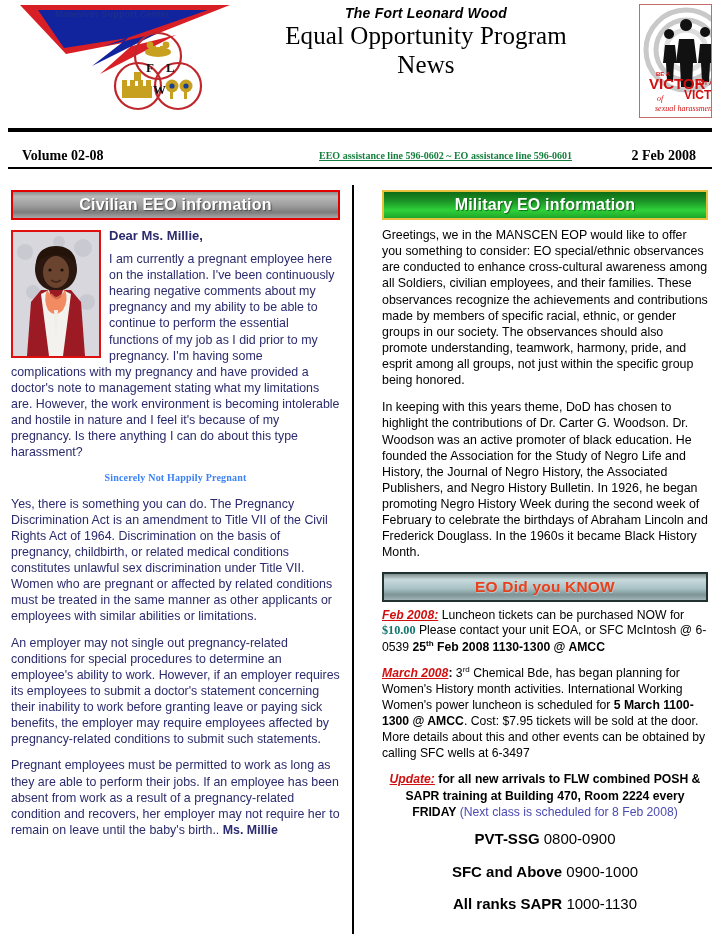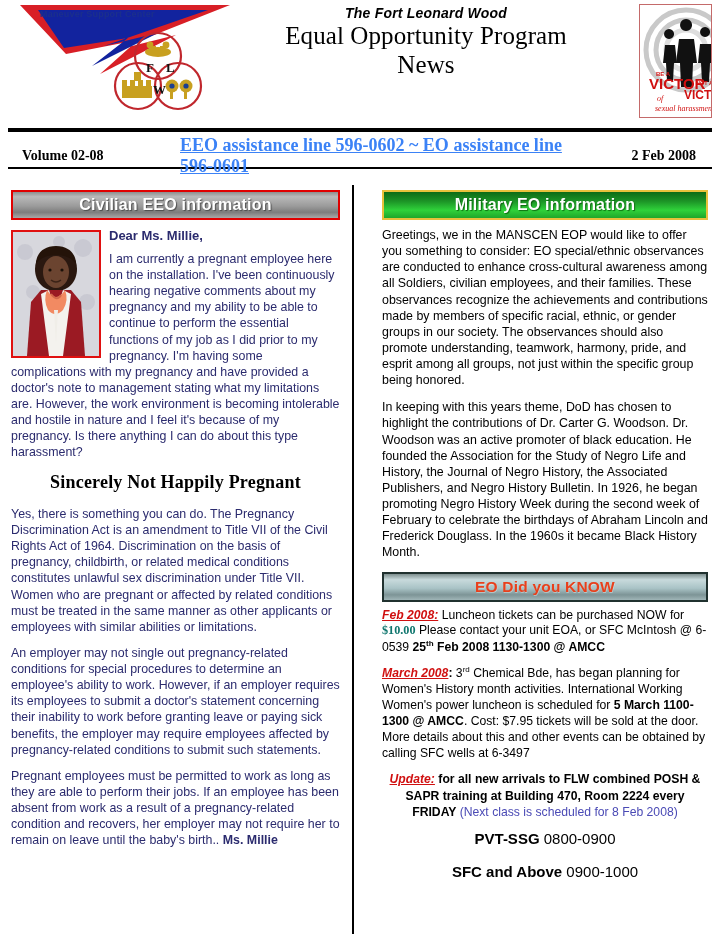--- a/index.html
+++ b/index.html
@@ -28,7 +28,7 @@
   }
   .swoosh-label {
     position: absolute;
-    left: 40px; top: 9px;
+    left: 55px; top: 9px;
     font-size: 9px;
     font-weight: bold;
     color: #1b2f8c;

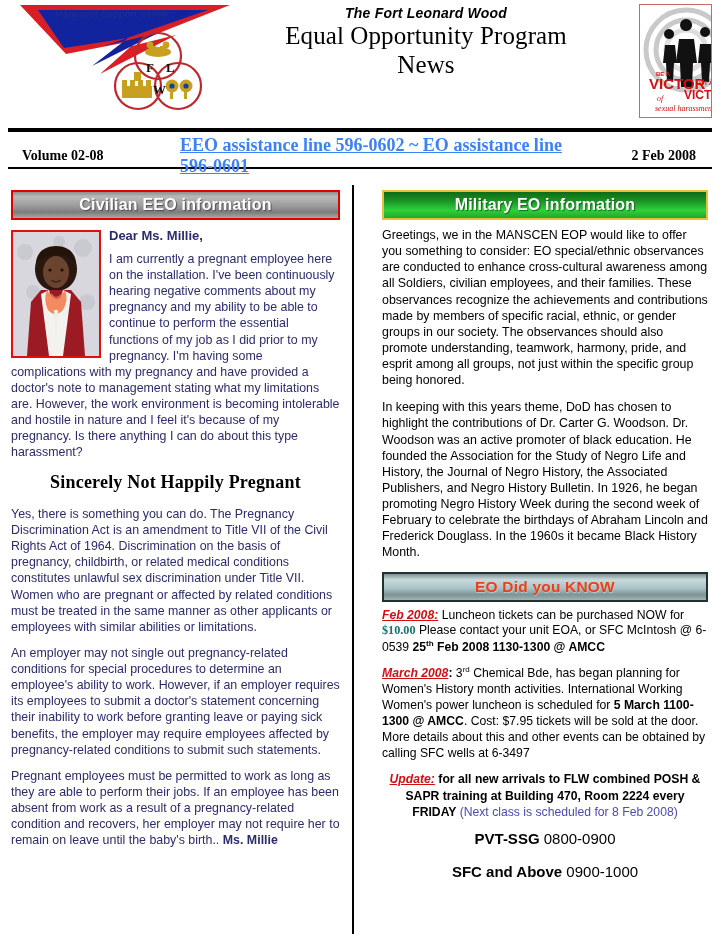--- a/index.html
+++ b/index.html
@@ -113,10 +113,10 @@
   }
   .vol-mid {
     flex: 1;
-    text-align: left;
-    font-size: 18px;
-    font-weight: bold;
-    color: #3b82f6;
+    text-align: right;
+    font-size: 10px;
+    font-weight: bold;
+    color: #15803d;
     text-decoration: underline;
     cursor: pointer;
   }

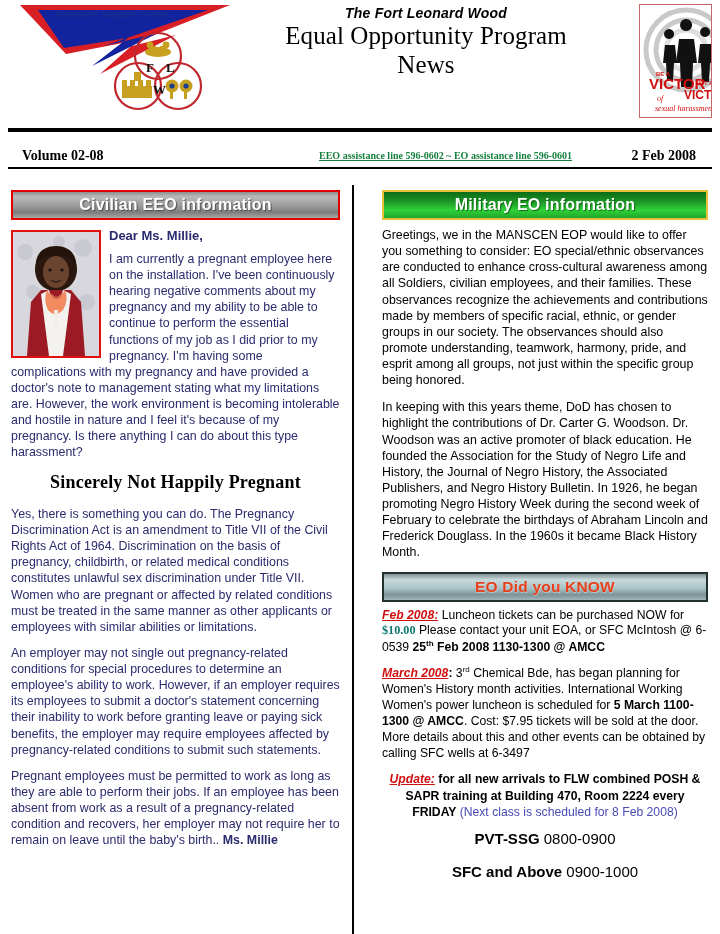--- a/index.html
+++ b/index.html
@@ -210,8 +210,8 @@
   .sign-off {
     font-family: "Liberation Serif", serif;
     font-weight: bold;
-    font-size: 18px;
-    color: #000000;
+    font-size: 10px;
+    color: #3b82f6;
     text-align: center;
     margin: 4px 0 12px 0;
     letter-spacing: 0.2px;

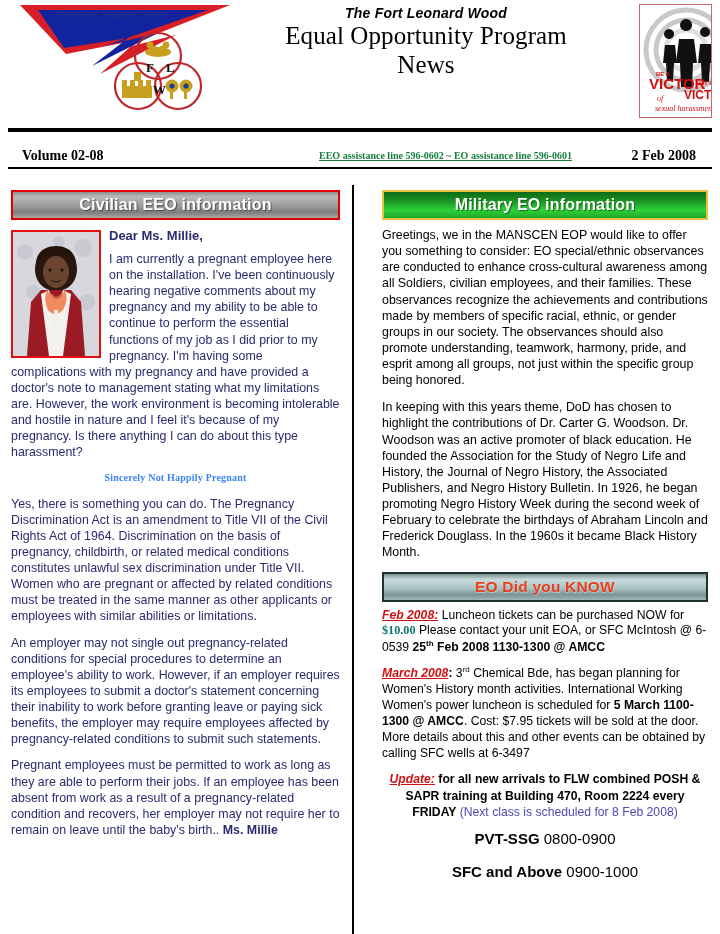--- a/index.html
+++ b/index.html
@@ -455,6 +455,10 @@
         <span class="rk">SFC and Above</span>
         <span>0900-1000</span>
       </div>
+      <div class="ranks-line">
+        <span class="rk">All ranks SAPR</span>
+        <span>1000-1130</span>
+      </div>
 
     </div>
   </div>

